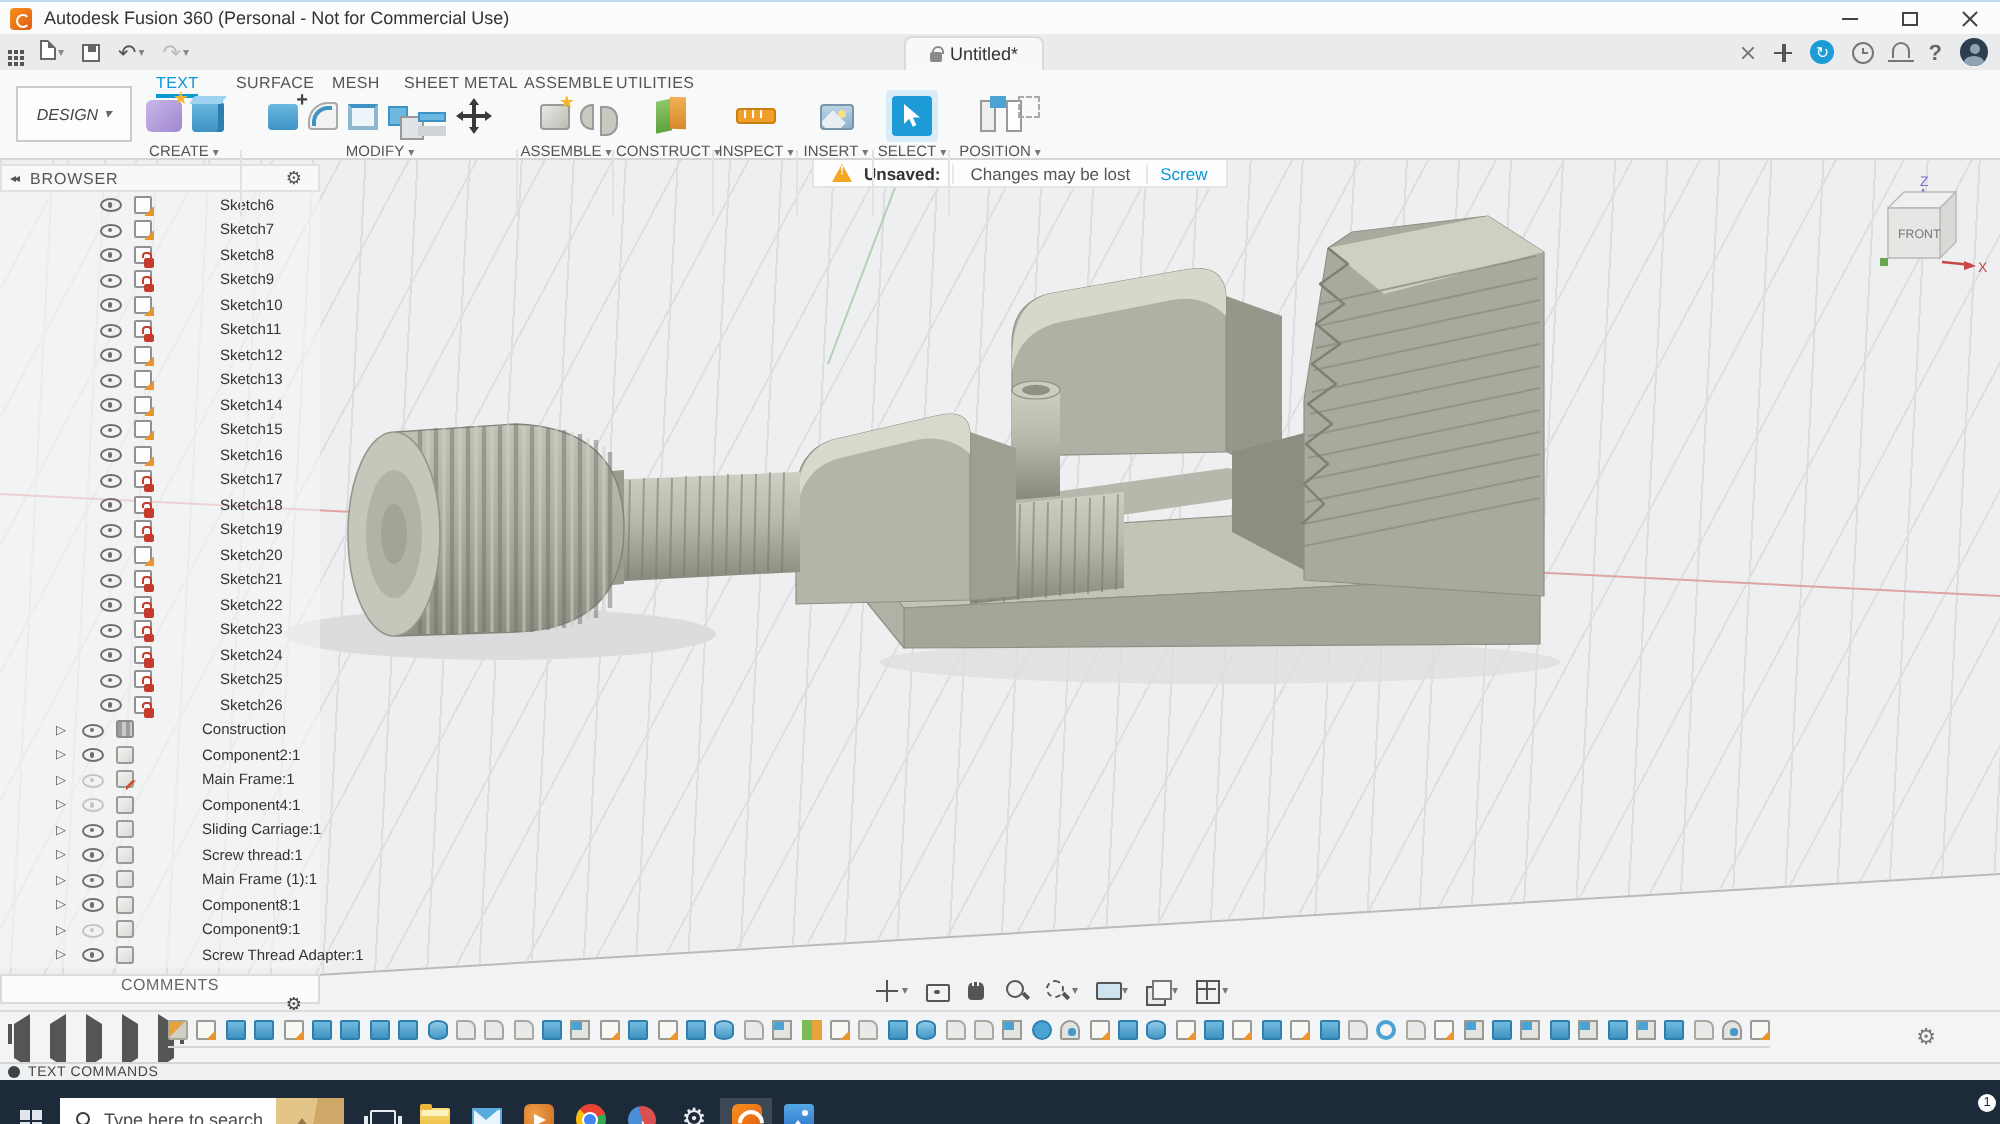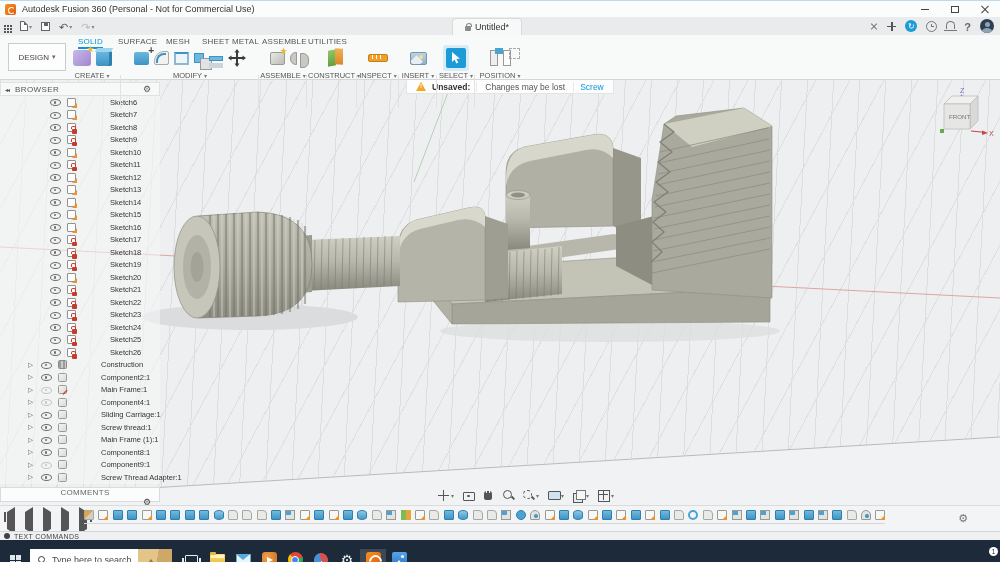--- a/index.html
+++ b/index.html
@@ -492,7 +492,7 @@
 <div id="ribbon">
   <div class="design-box">DESIGN</div>
   <div id="ribbon-tabs">
-      <span class="rtab active" style="left: 78px;">SOLID</span>
+      <span class="rtab active" style="left: 78px;">TEXT</span>
       <span class="rtab" style="left: 118px;">SURFACE</span>
       <span class="rtab" style="left: 166px;">MESH</span>
       <span class="rtab" style="left: 202px;">SHEET METAL</span>

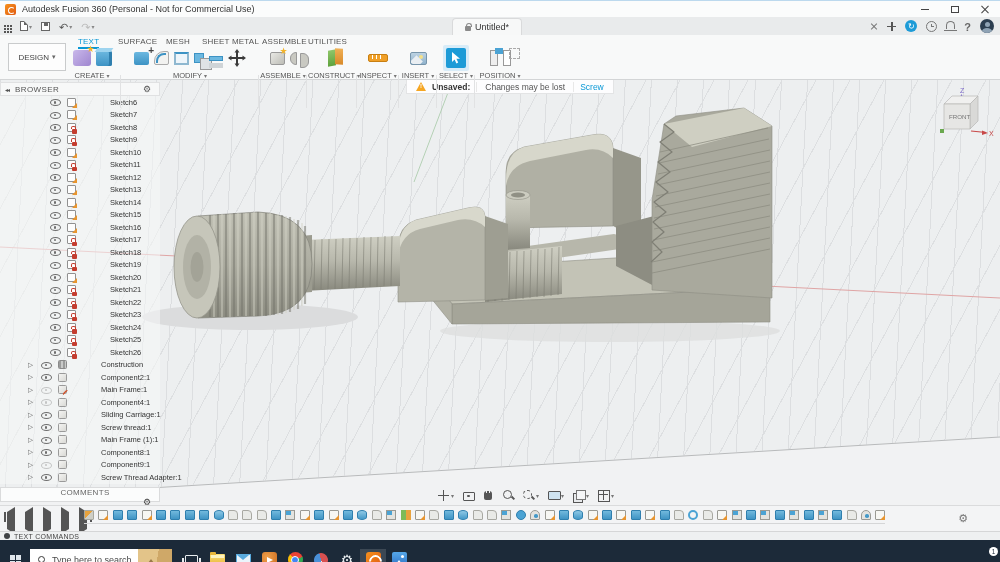--- a/index.html
+++ b/index.html
@@ -69,7 +69,7 @@
     background:#f8f9f9; border-bottom:1px solid #d3d5d6; z-index:18; }
   .design-box { position:absolute; left:8px; top:8px; width:58px; height:28px;
     border:1px solid #c9cbcc; background:#fdfdfd; display:flex; align-items:center; justify-content:center;
-    font-size:8px; color:#444; }
+    font-size:8px; color:#444;font-style:italic; }
   .design-box::after{content:"\25BE";font-size:7px;color:#666;margin-left:3px;}
   .rtab { position:absolute; top:2px; font-size:8px; color:#555; letter-spacing:.2px; }
   .rtab.active { color:#0a98d5; border-bottom:2px solid #0a98d5; padding-bottom:1px; }

